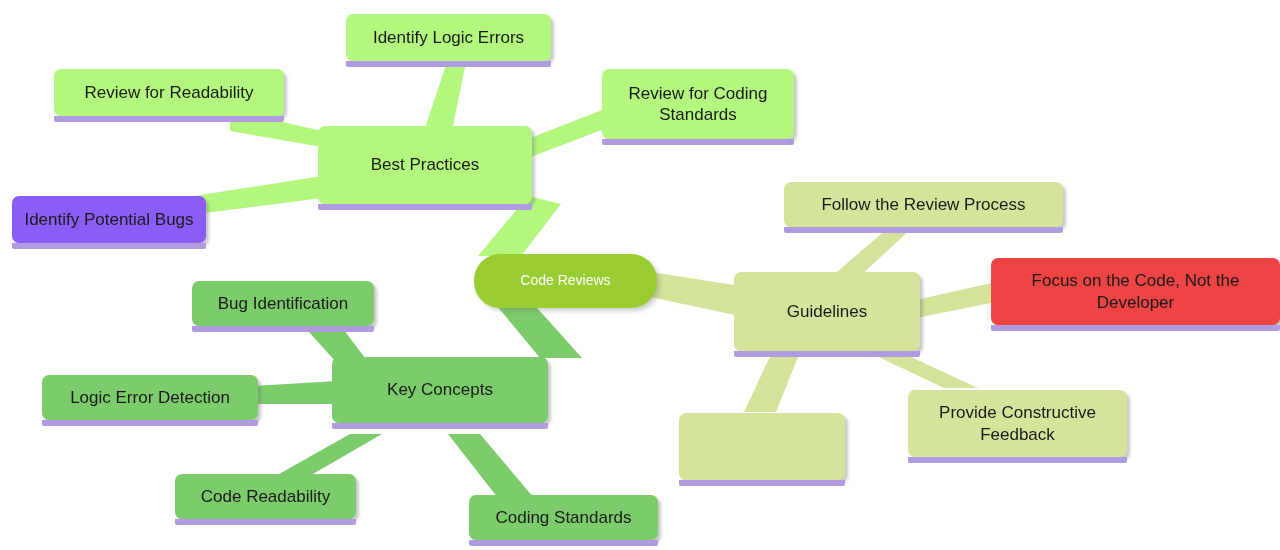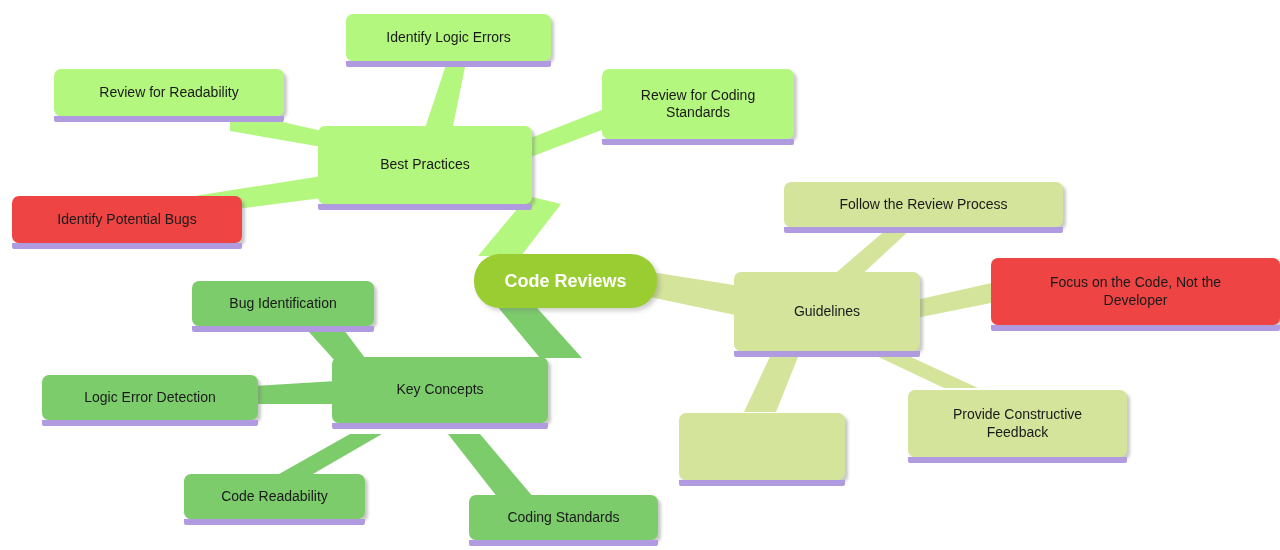--- a/index.html
+++ b/index.html
@@ -11,7 +11,7 @@
 
   .node{position:absolute;box-sizing:border-box;display:flex;
         align-items:center;justify-content:center;text-align:center;
-        color:#1a1a1a;font-size:14px;line-height:1.25;
+        color:#1a1a1a;font-size:17px;line-height:1.25;
         border-radius:7px;padding:6px 12px;
         box-shadow:3px 3px 3px rgba(120,120,120,0.40);}
   .node .ul{position:absolute;left:0;right:0;bottom:-6px;height:6px;

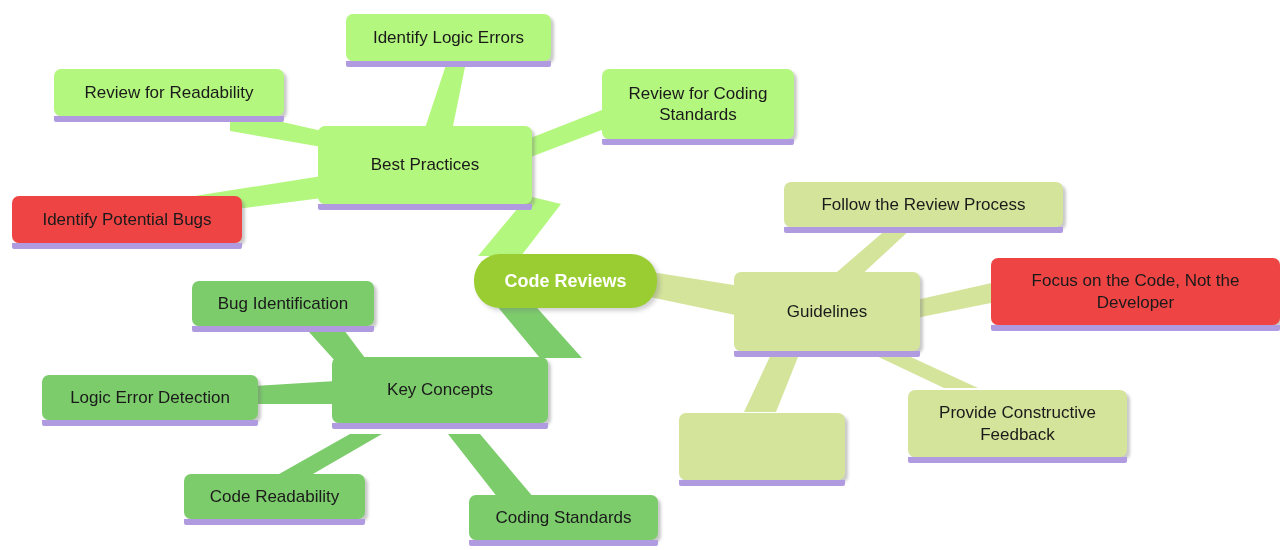--- a/index.html
+++ b/index.html
@@ -66,7 +66,7 @@
         <span class="lbl">Review for Coding
 Standards</span>
       </div>
-      <div class="node" style="left: 12px; top: 196px; width: 230px; height: 47px; background: #ef4444;">
+      <div class="node" style="left: 12px; top: 196px; width: 194px; height: 47px; background: #8b5cf6;">
         <span class="ul" style="background: rgb(176, 155, 224);"></span>
         <span class="lbl">Identify Potential Bugs</span>
       </div>

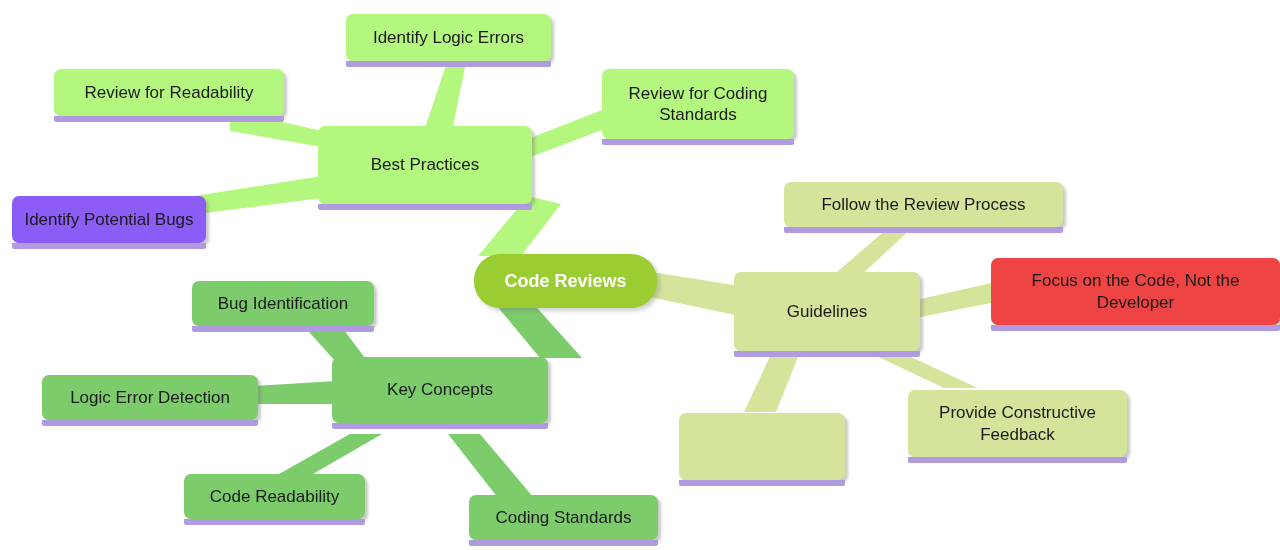--- a/index.html
+++ b/index.html
@@ -19,8 +19,8 @@
   .node .lbl{position:relative;z-index:2;white-space:pre-line;}
 
   
-  .root{border-radius:26px;color:#ffffff;font-size:18px;
-        box-shadow:3px 3px 4px rgba(120,120,120,0.35);font-weight:bold;}
+  .root{border-radius:26px;color:#ffffff;font-size:14px;
+        box-shadow:3px 3px 4px rgba(120,120,120,0.35);}
 
   
 </style>

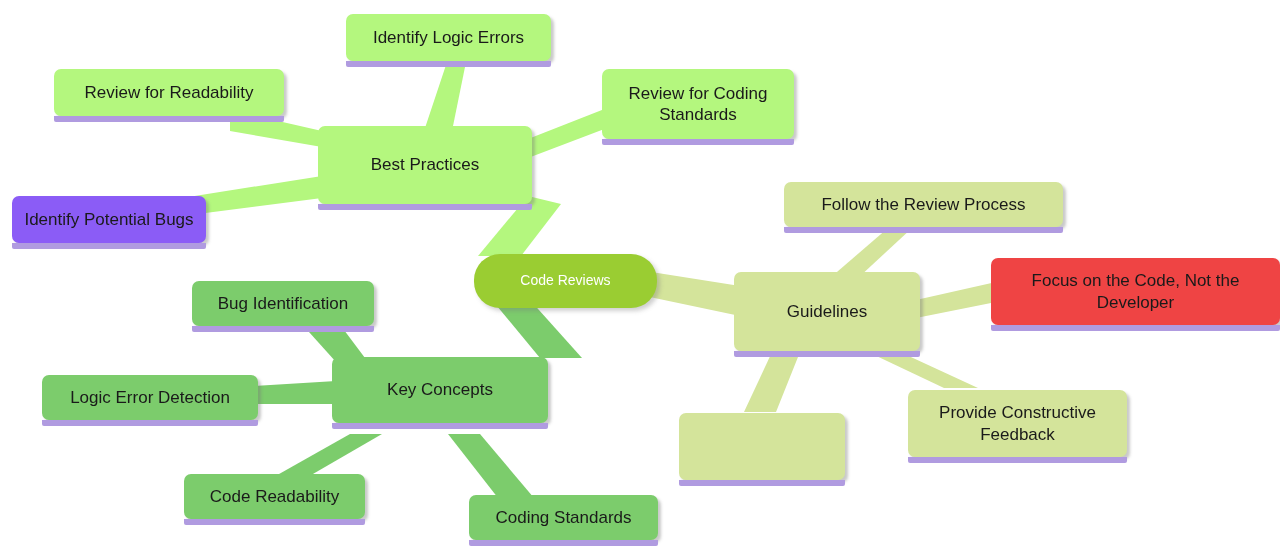--- a/index.html
+++ b/index.html
@@ -82,7 +82,7 @@
         <span class="ul" style="background: rgb(176, 155, 224);"></span>
         <span class="lbl">Logic Error Detection</span>
       </div>
-      <div class="node" style="left: 184px; top: 474px; width: 181px; height: 45px; background: rgb(124, 204, 108); text-align: right;">
+      <div class="node" style="left: 175px; top: 474px; width: 181px; height: 45px; background: rgb(124, 204, 108); text-align: right;">
         <span class="ul" style="background: rgb(176, 155, 224);"></span>
         <span class="lbl">Code Readability</span>
       </div>

